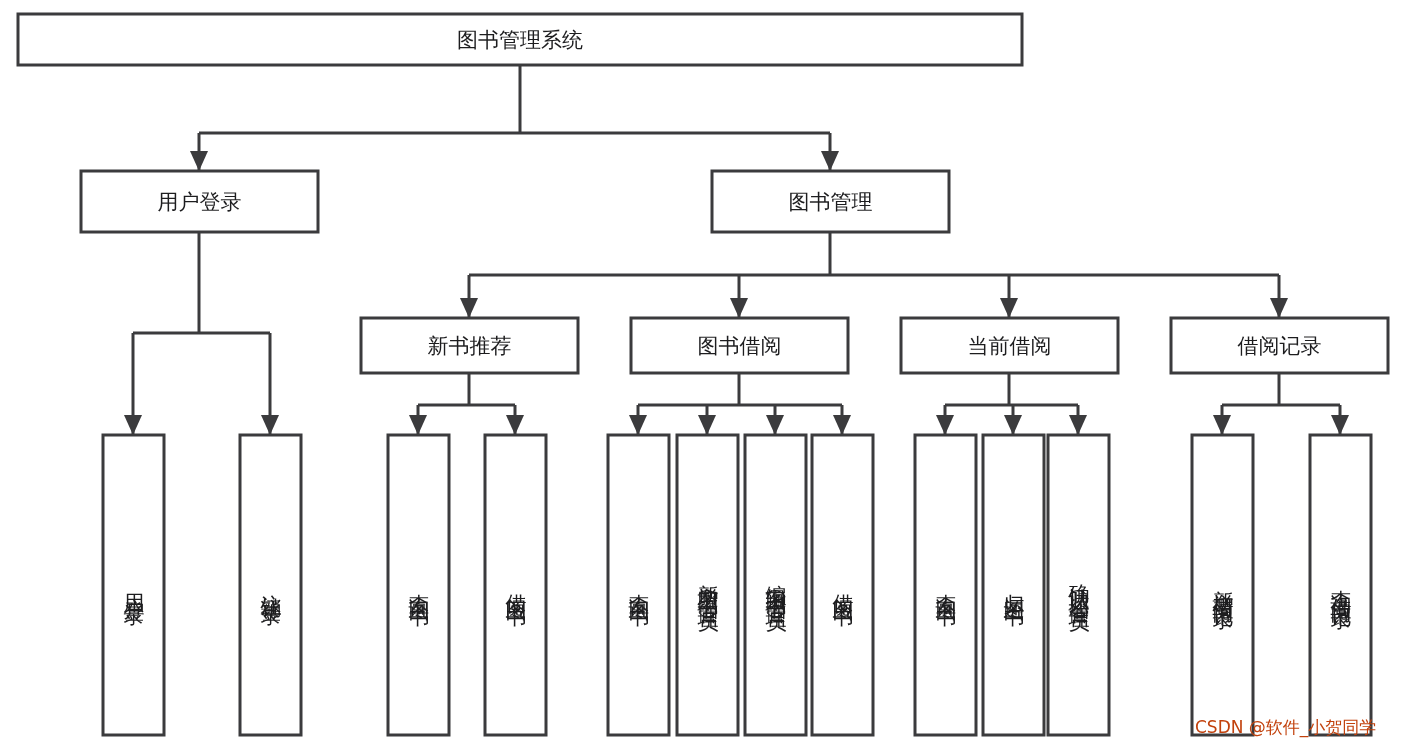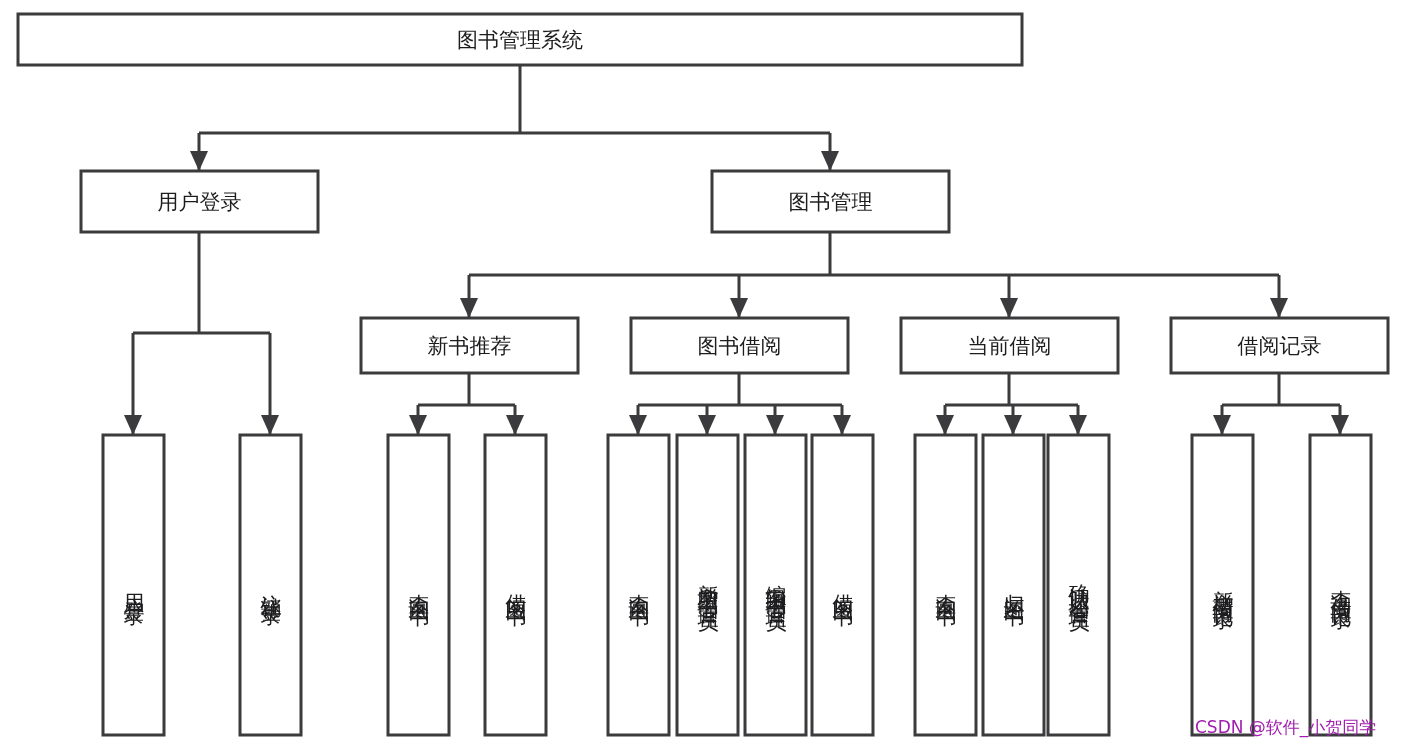--- a/index.html
+++ b/index.html
@@ -69,7 +69,7 @@
     position: absolute;
     font-family: "DejaVu Sans", "Liberation Sans", sans-serif;
     font-size: 17px;
-    color: #a21caf;
+    color: #c2410c;
     white-space: nowrap;
   }
 </style>

